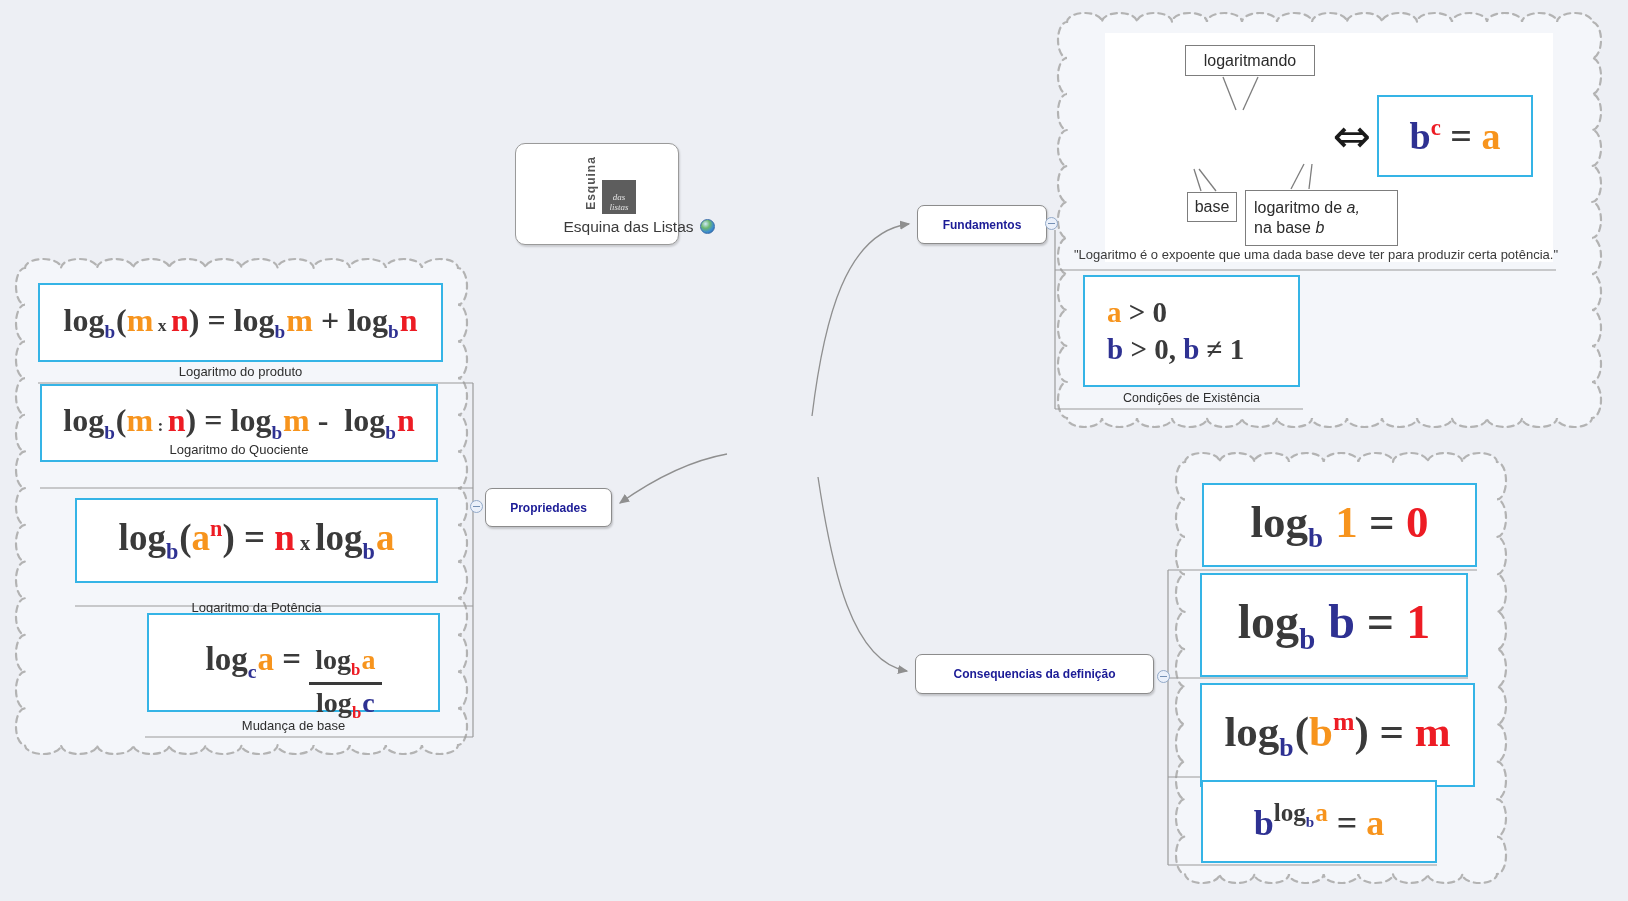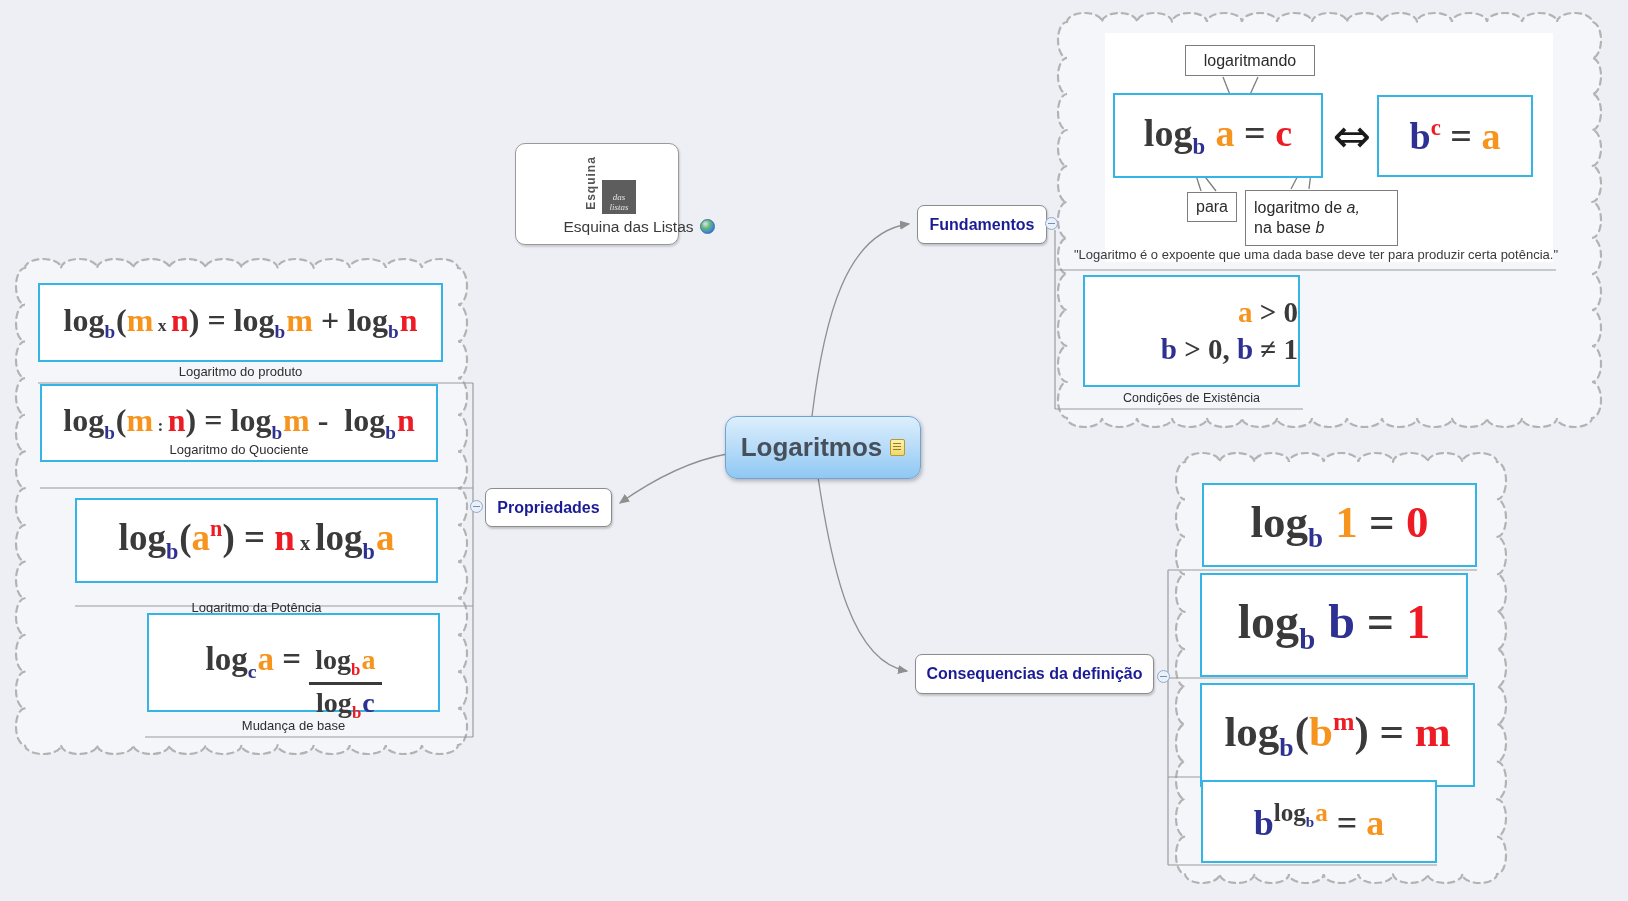--- a/index.html
+++ b/index.html
@@ -117,9 +117,6 @@
           <path d="M204,156 L207,131"></path>
       </g>
     </svg>
-    <div class="fbox" style="left:8px;top:60px;width:210px;height:85px;">
-      <span class="fx" style="font-size:38px;"><span style="color: rgb(58, 58, 58);">log</span><span class="sub" style="color: rgb(46, 49, 146);">b</span><span style="color: rgb(247, 148, 29);"> a</span><span style="color: rgb(58, 58, 58);"> = </span><span style="color: rgb(237, 28, 36);">c</span></span>
-    </div>
     <div class="iff" style="left:221px;top:65px;width:52px;height:75px;font-size:46px;display:flex;align-items:center;justify-content:center;">⇔</div>
     <div class="fbox" style="left:272px;top:62px;width:156px;height:82px;">
       <span class="fx" style="font-size:38px;"><span style="color: rgb(46, 49, 146);">b</span><span class="sup" style="color: rgb(237, 28, 36);">c</span><span style="color: rgb(58, 58, 58);"> = </span><span style="color: rgb(247, 148, 29);">a</span></span>

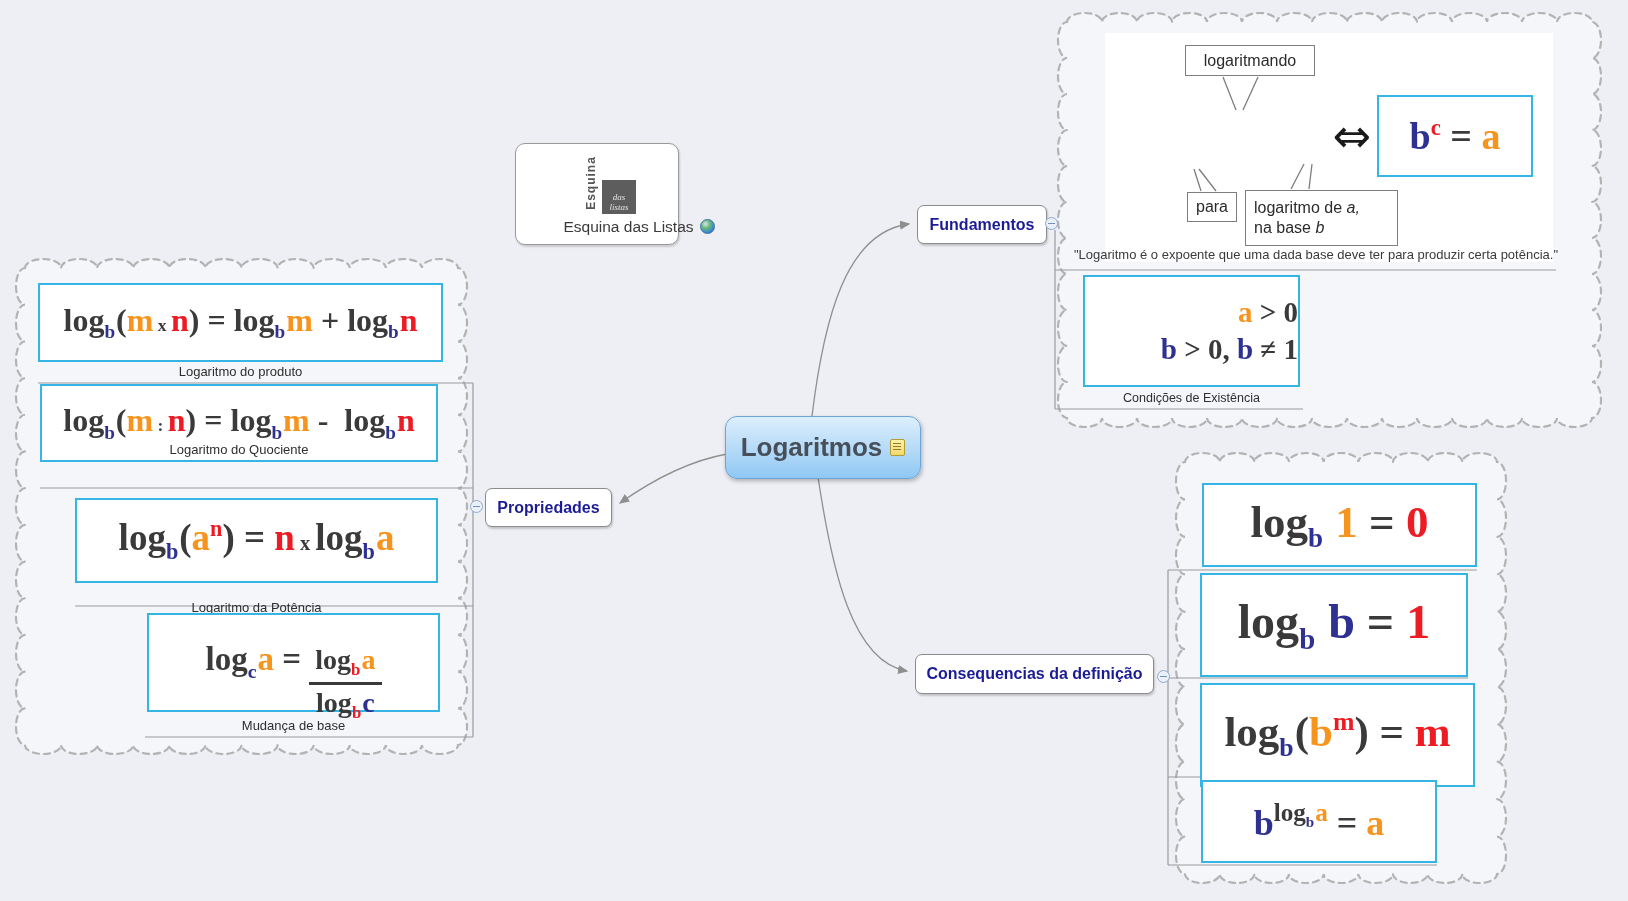--- a/index.html
+++ b/index.html
@@ -125,7 +125,7 @@
       <span>logaritmando</span>
     </div>
     <div class="callout" style="left:82px;top:159px;width:50px;height:30px;">
-      <span>para</span>
+      <span>base</span>
     </div>
     <div class="callout" style="left:140px;top:157px;width:153px;height:56px;justify-content:flex-start;padding-left:8px;line-height:1.25;">
       <span><span>logaritmo de </span><span style="font-style: italic;">a,</span><br><span>na base </span><span style="font-style: italic;">b</span></span>

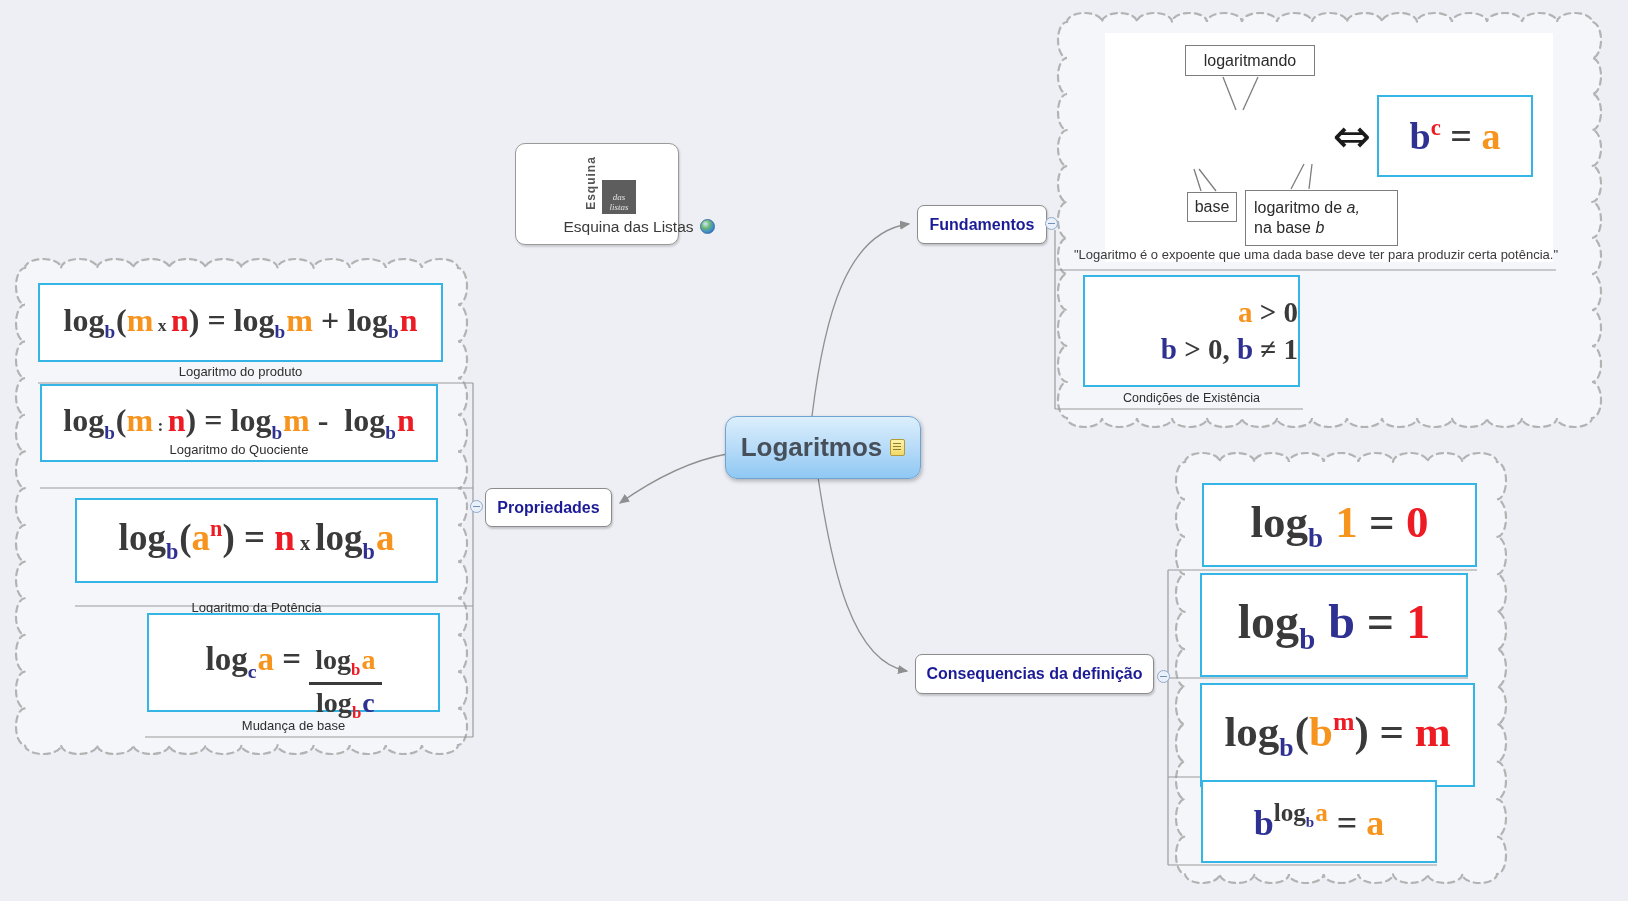--- a/index.html
+++ b/index.html
@@ -10,7 +10,7 @@
   
   .topic{position:absolute;background:#fff;border:1px solid #8c8c8c;border-radius:7px;
          display:flex;align-items:center;justify-content:center;font-weight:bold;
-         color:#1b1b96;font-size:16px;box-shadow:1px 1.5px 2px rgba(0,0,0,0.18);cursor:default;}
+         color:#1b1b96;font-size:12px;box-shadow:1px 1.5px 2px rgba(0,0,0,0.18);cursor:default;}
   .central{position:absolute;left:725px;top:416px;width:194px;height:61px;
            background:linear-gradient(180deg,#dceffc 0%,#b9dcf8 48%,#8fc8f3 100%);
            border:1px solid #6fa3d3;border-radius:12px;display:flex;align-items:center;justify-content:center;

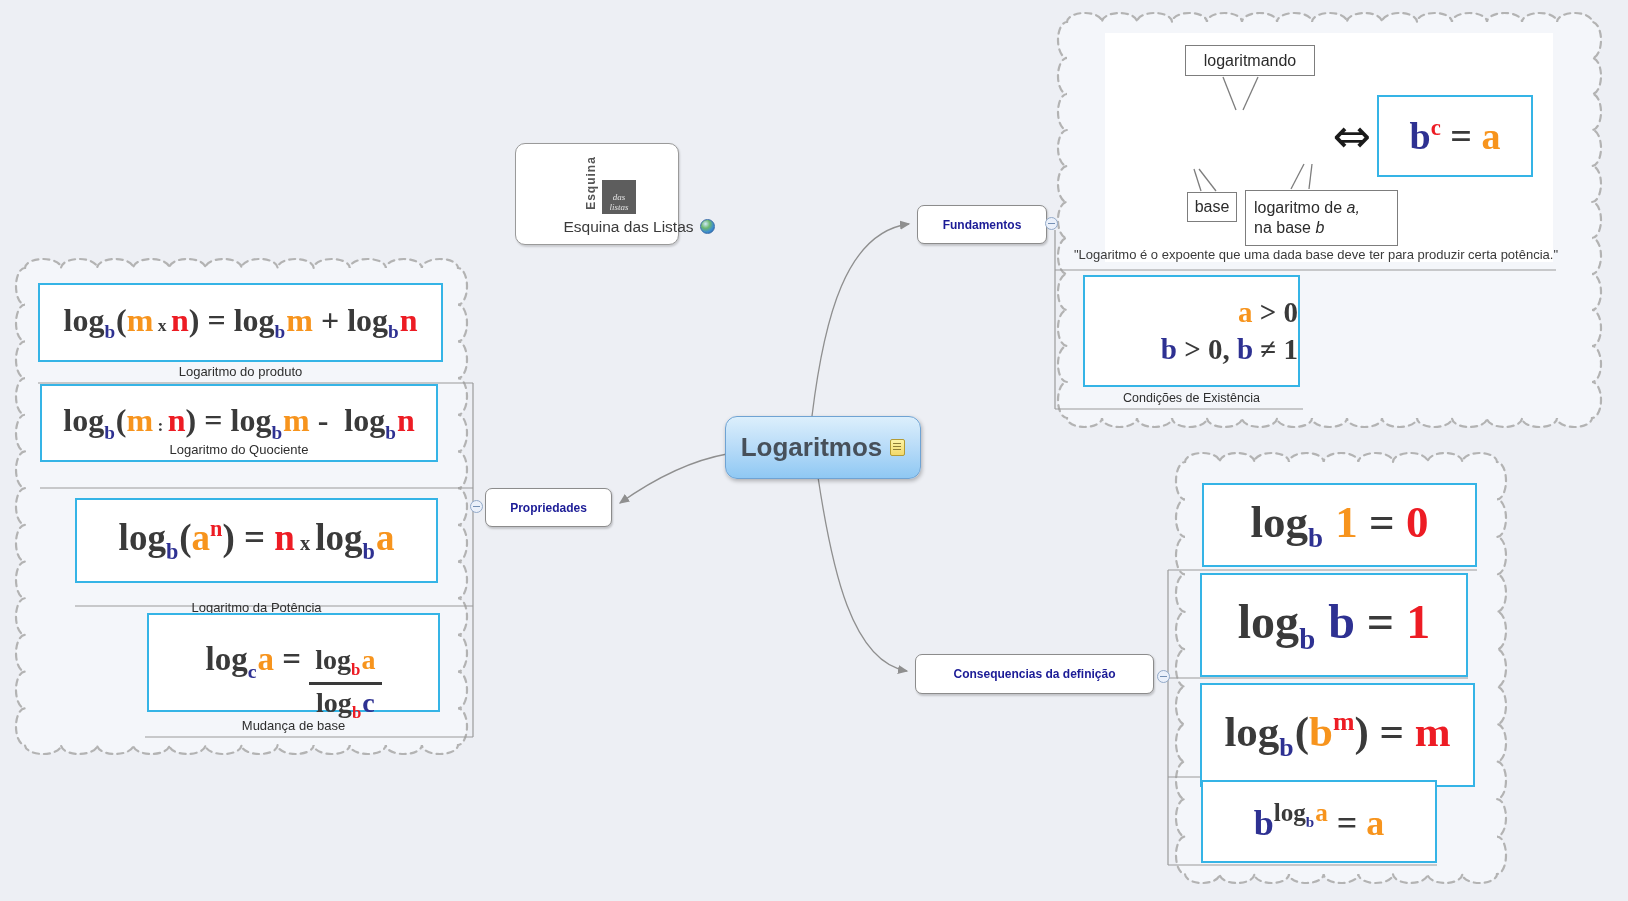--- a/index.html
+++ b/index.html
@@ -133,7 +133,7 @@
   </div>
   <div class="quote">"Logaritmo é o expoente que uma dada base deve ter para produzir certa potência."</div>
 
-  <div class="fbox" style="left:1083px;top:275px;width:217px;height:112px;flex-direction:column;align-items:flex-end;justify-content:center;padding-left:22px;gap:4px;">
+  <div class="fbox" style="left:1083px;top:275px;width:217px;height:112px;flex-direction:column;align-items:flex-start;justify-content:center;padding-left:22px;gap:4px;">
     <div class="fx" style="font-size:29px;"><span style="color: rgb(247, 148, 29);">a</span><span style="color: rgb(58, 58, 58);"> &gt; 0</span></div>
     <div class="fx" style="font-size:29px;"><span style="color: rgb(46, 49, 146);">b</span><span style="color: rgb(58, 58, 58);"> &gt; 0, </span><span style="color: rgb(46, 49, 146);">b</span><span style="color: rgb(58, 58, 58);"> ≠ 1</span></div>
   </div>

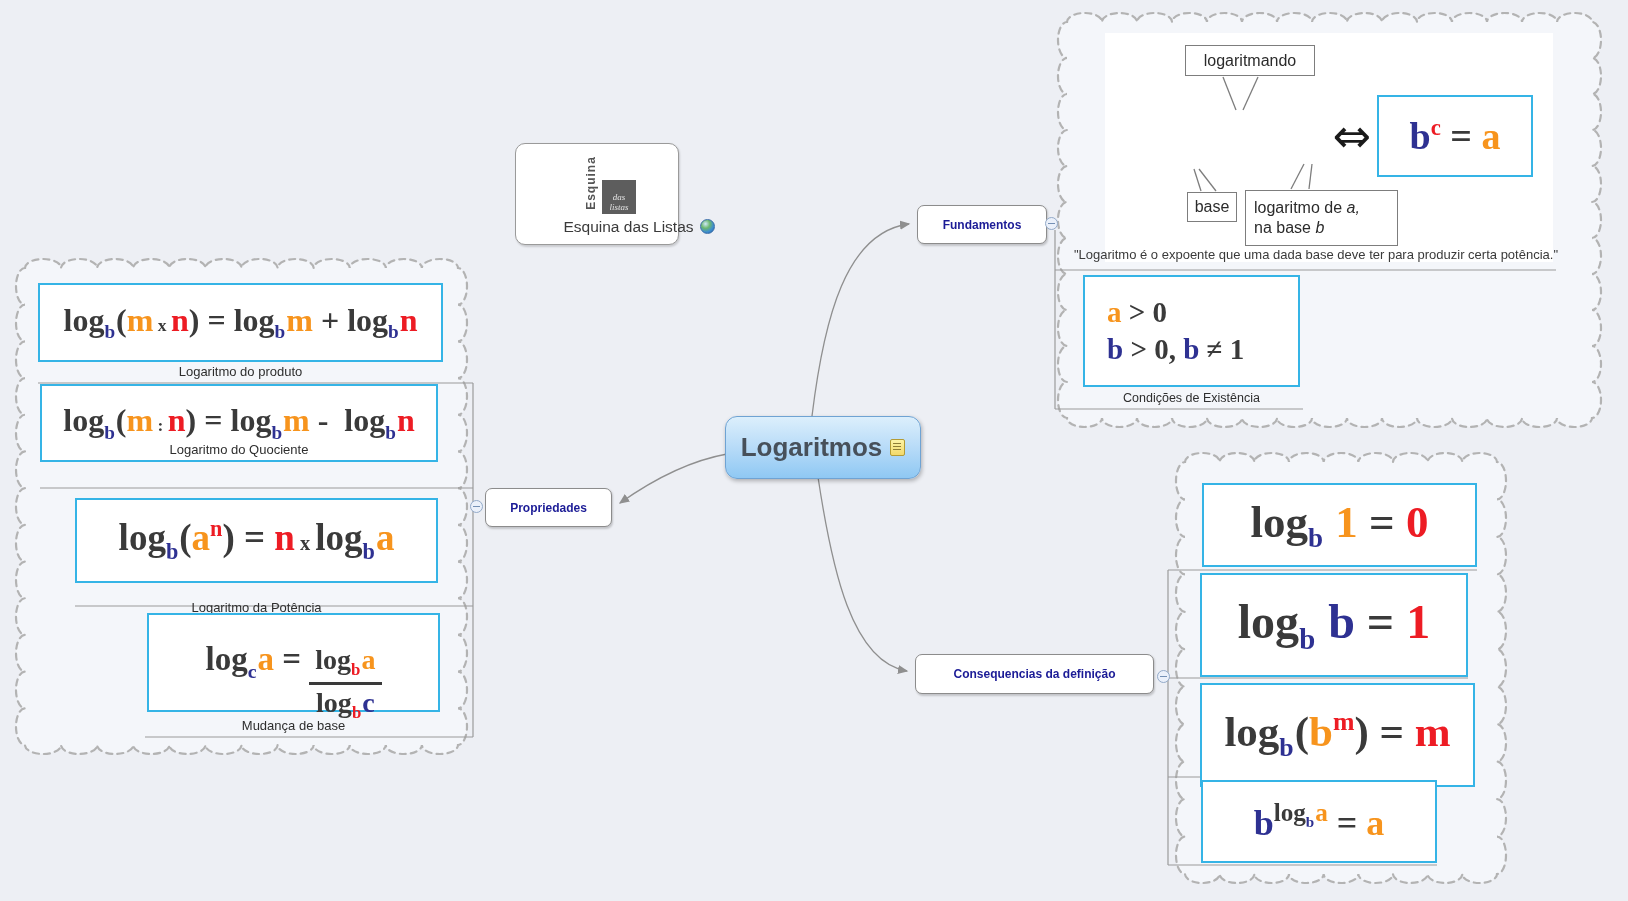--- a/index.html
+++ b/index.html
@@ -172,10 +172,6 @@
     <span class="fx" style="font-size:36px;"><span style="color: rgb(46, 49, 146);">b</span><span class="supgrp"><span style="color: rgb(58, 58, 58);">log</span><span class="sub" style="color: rgb(46, 49, 146);">b</span><span style="color: rgb(247, 148, 29);">a</span></span><span style="color: rgb(58, 58, 58);"> = </span><span style="color: rgb(247, 148, 29);">a</span></span>
   </div>
 
-  <div class="central">
-    <span>Logaritmos</span>
-    <span class="note-icon"></span>
-  </div>
 
   <div class="topic" style="left:917px;top:205px;width:128px;height:37px;">
     <span>Fundamentos</span>

